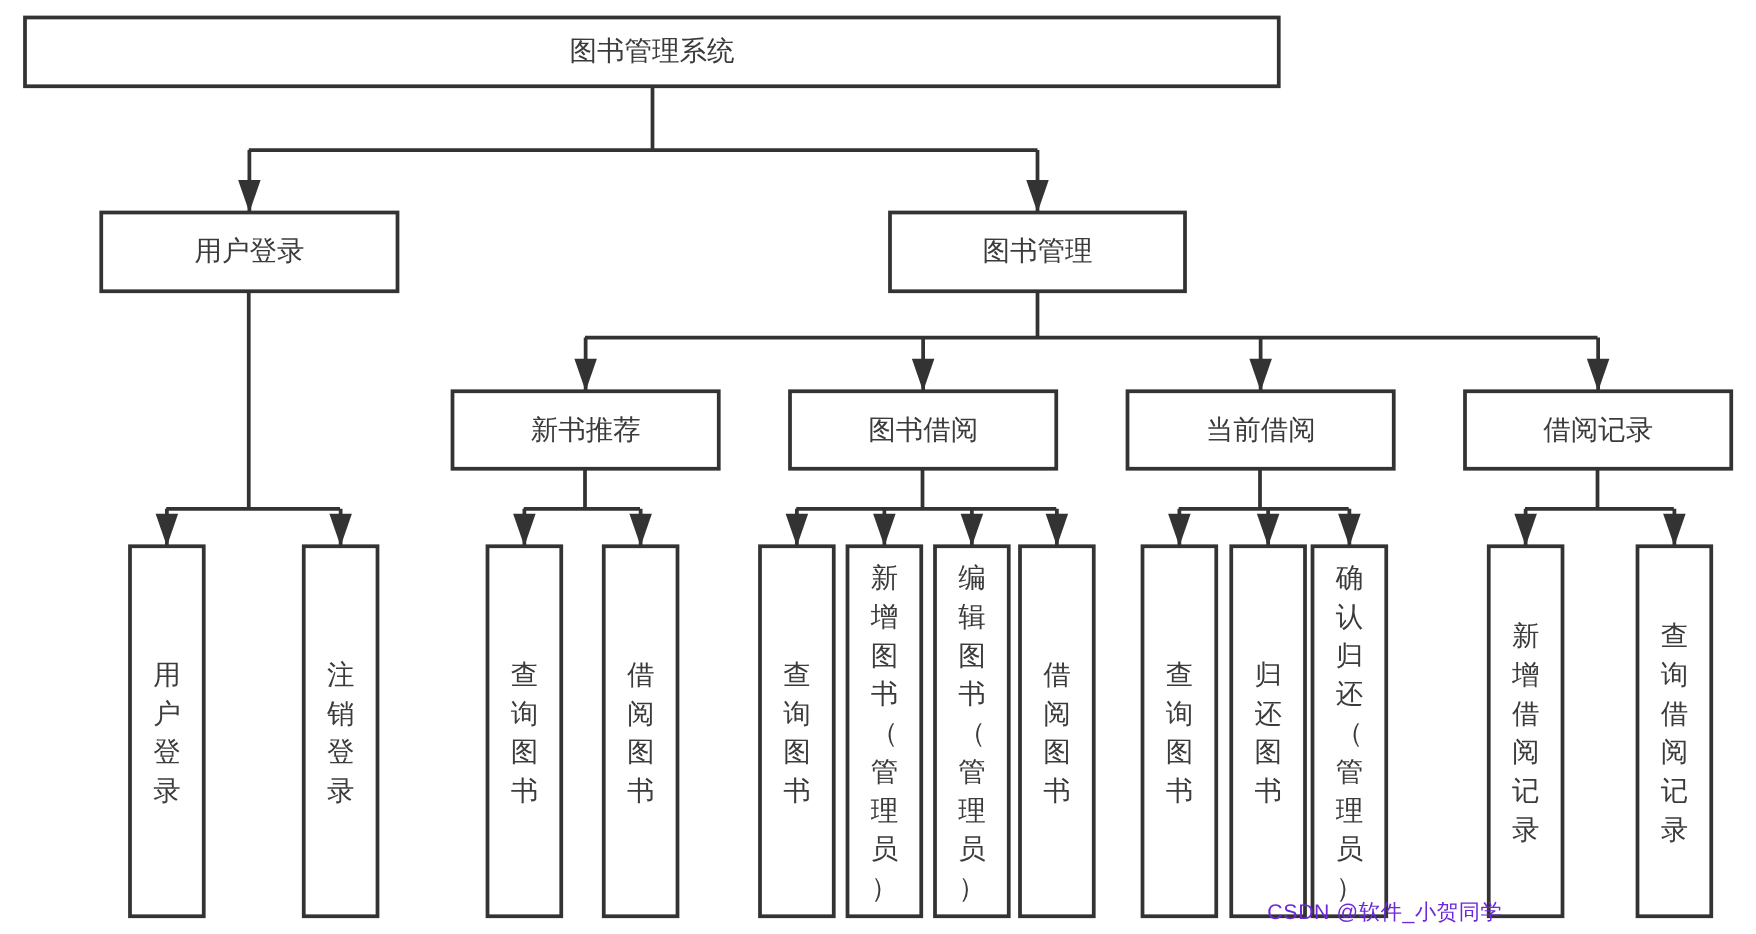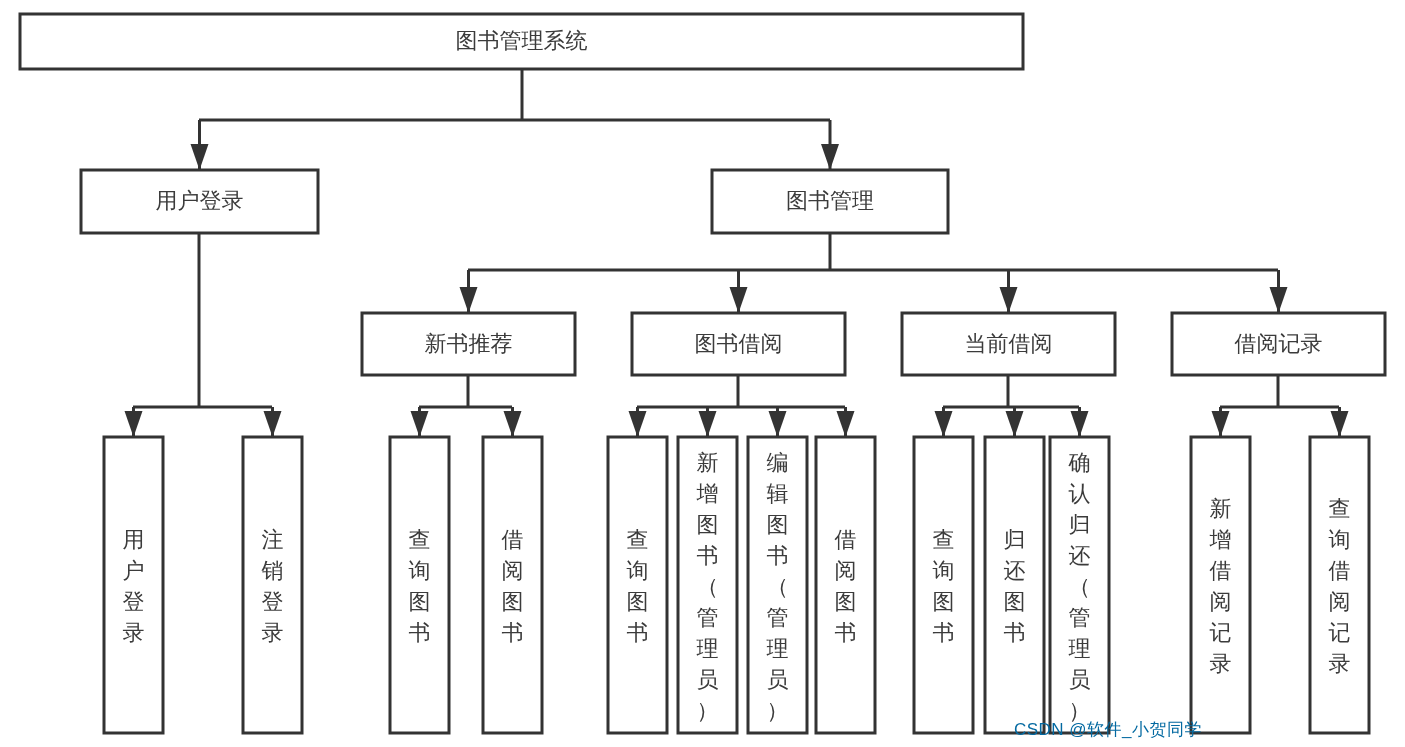--- a/index.html
+++ b/index.html
@@ -61,7 +61,7 @@
     bottom: 6px;
     font-family: "Liberation Sans", "DejaVu Sans", sans-serif;
     font-size: 17px;
-    color: #0369a1;
+    color: #6d28d9;
     white-space: nowrap;
     letter-spacing: 0.5px;
   }

